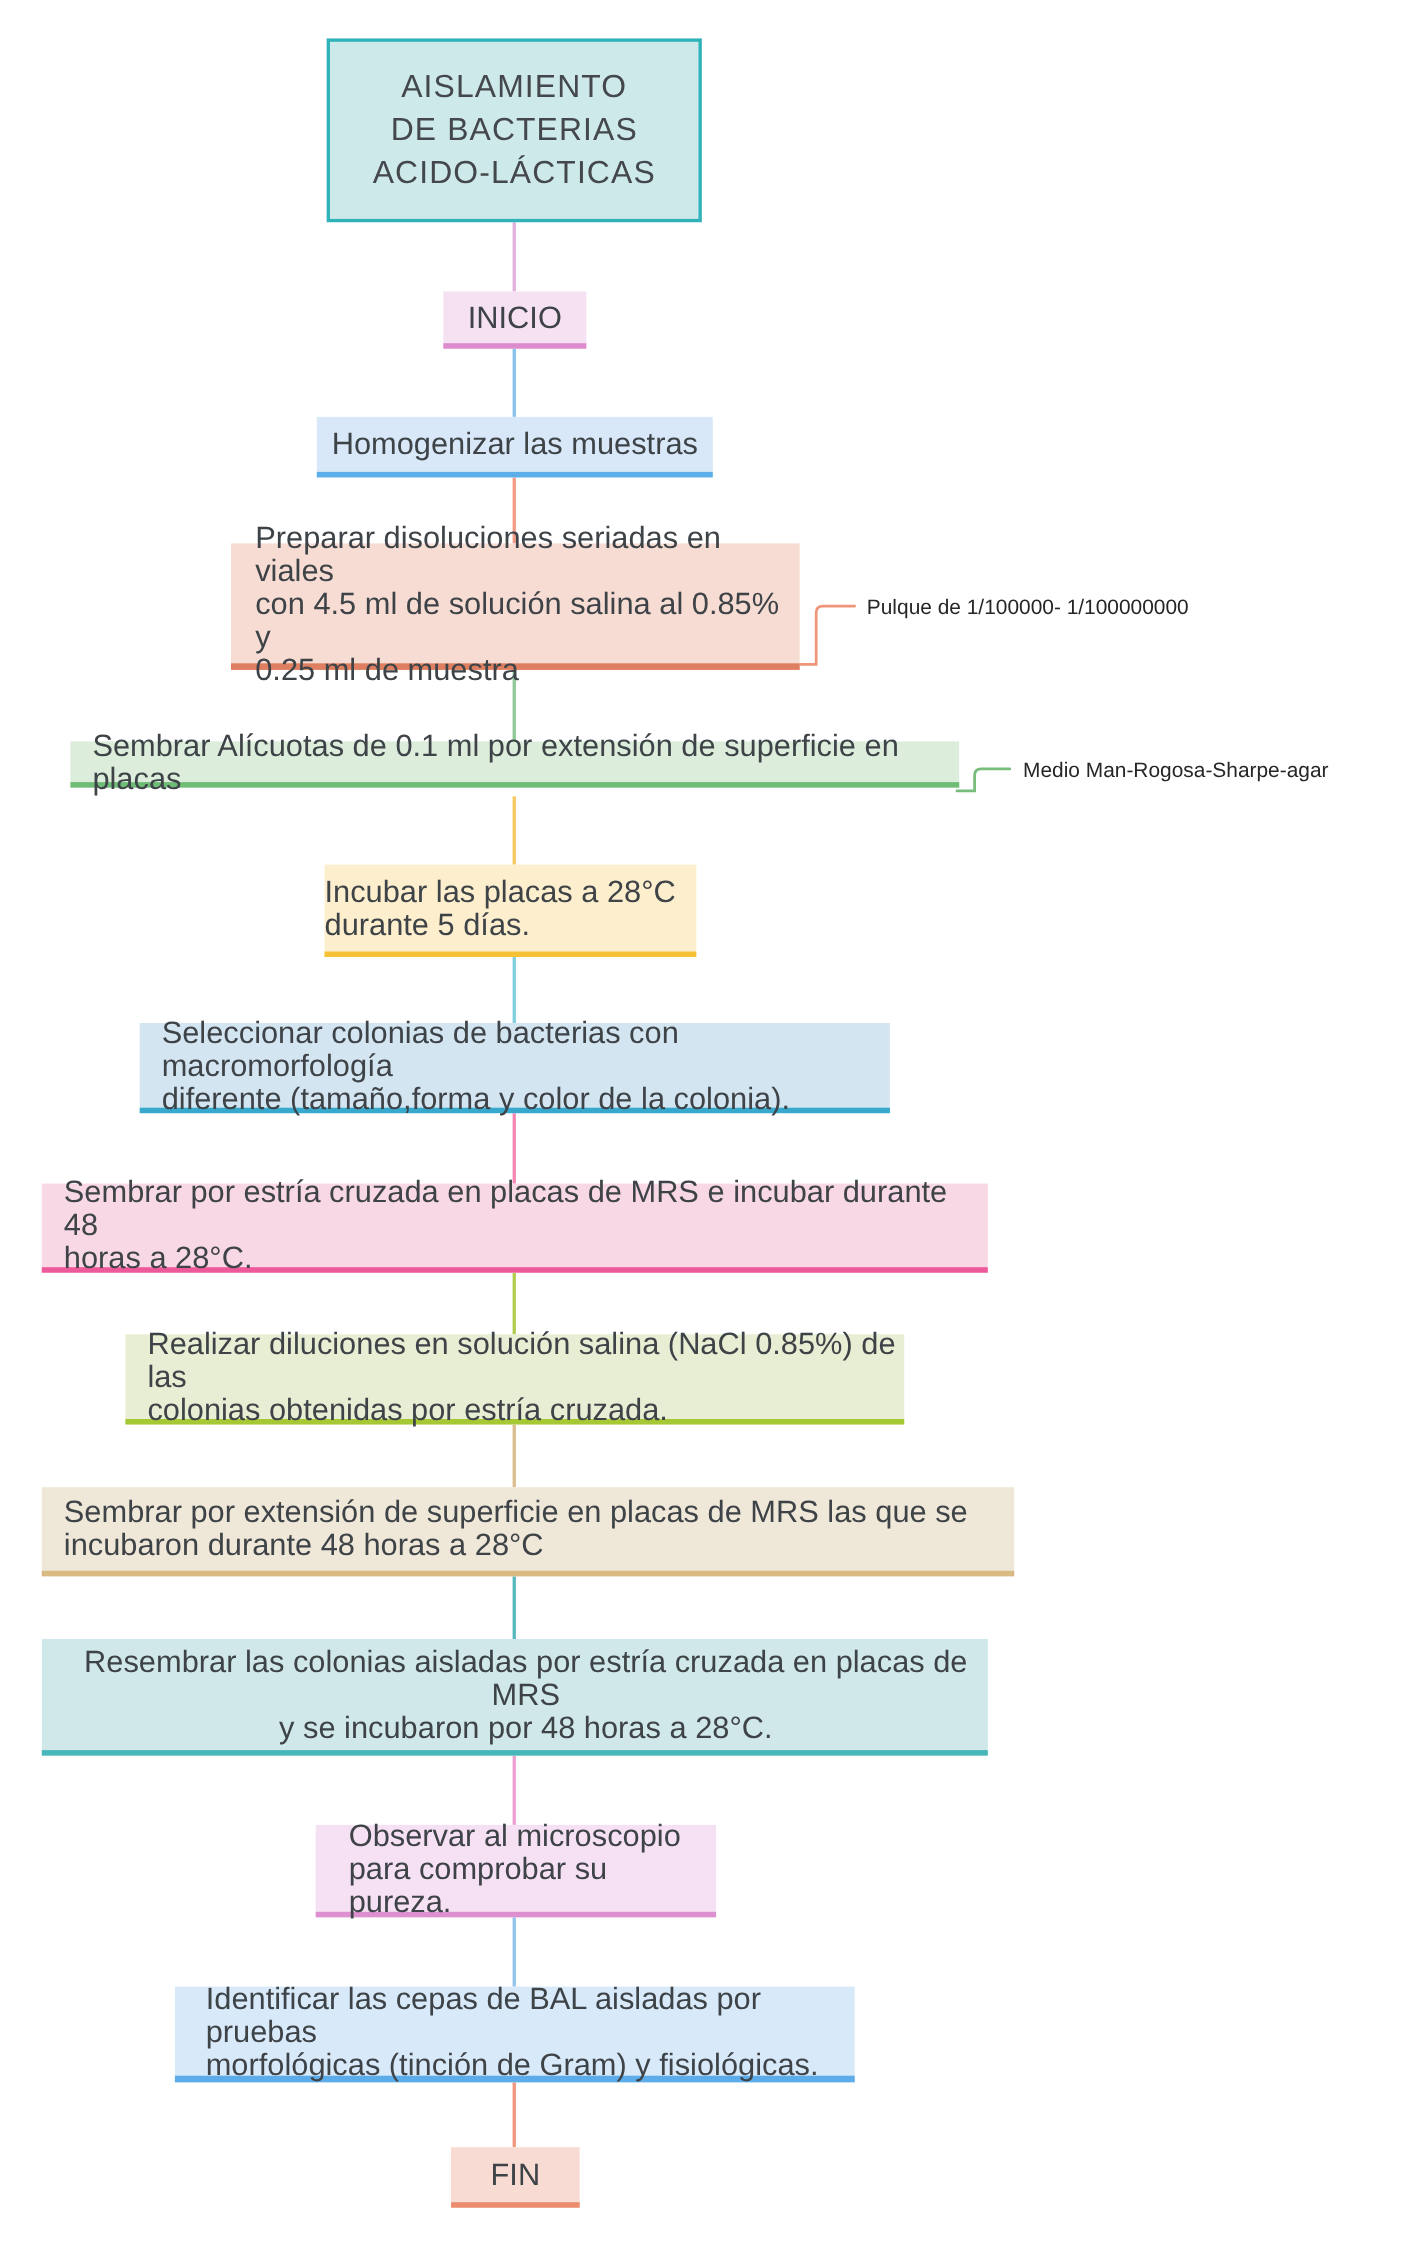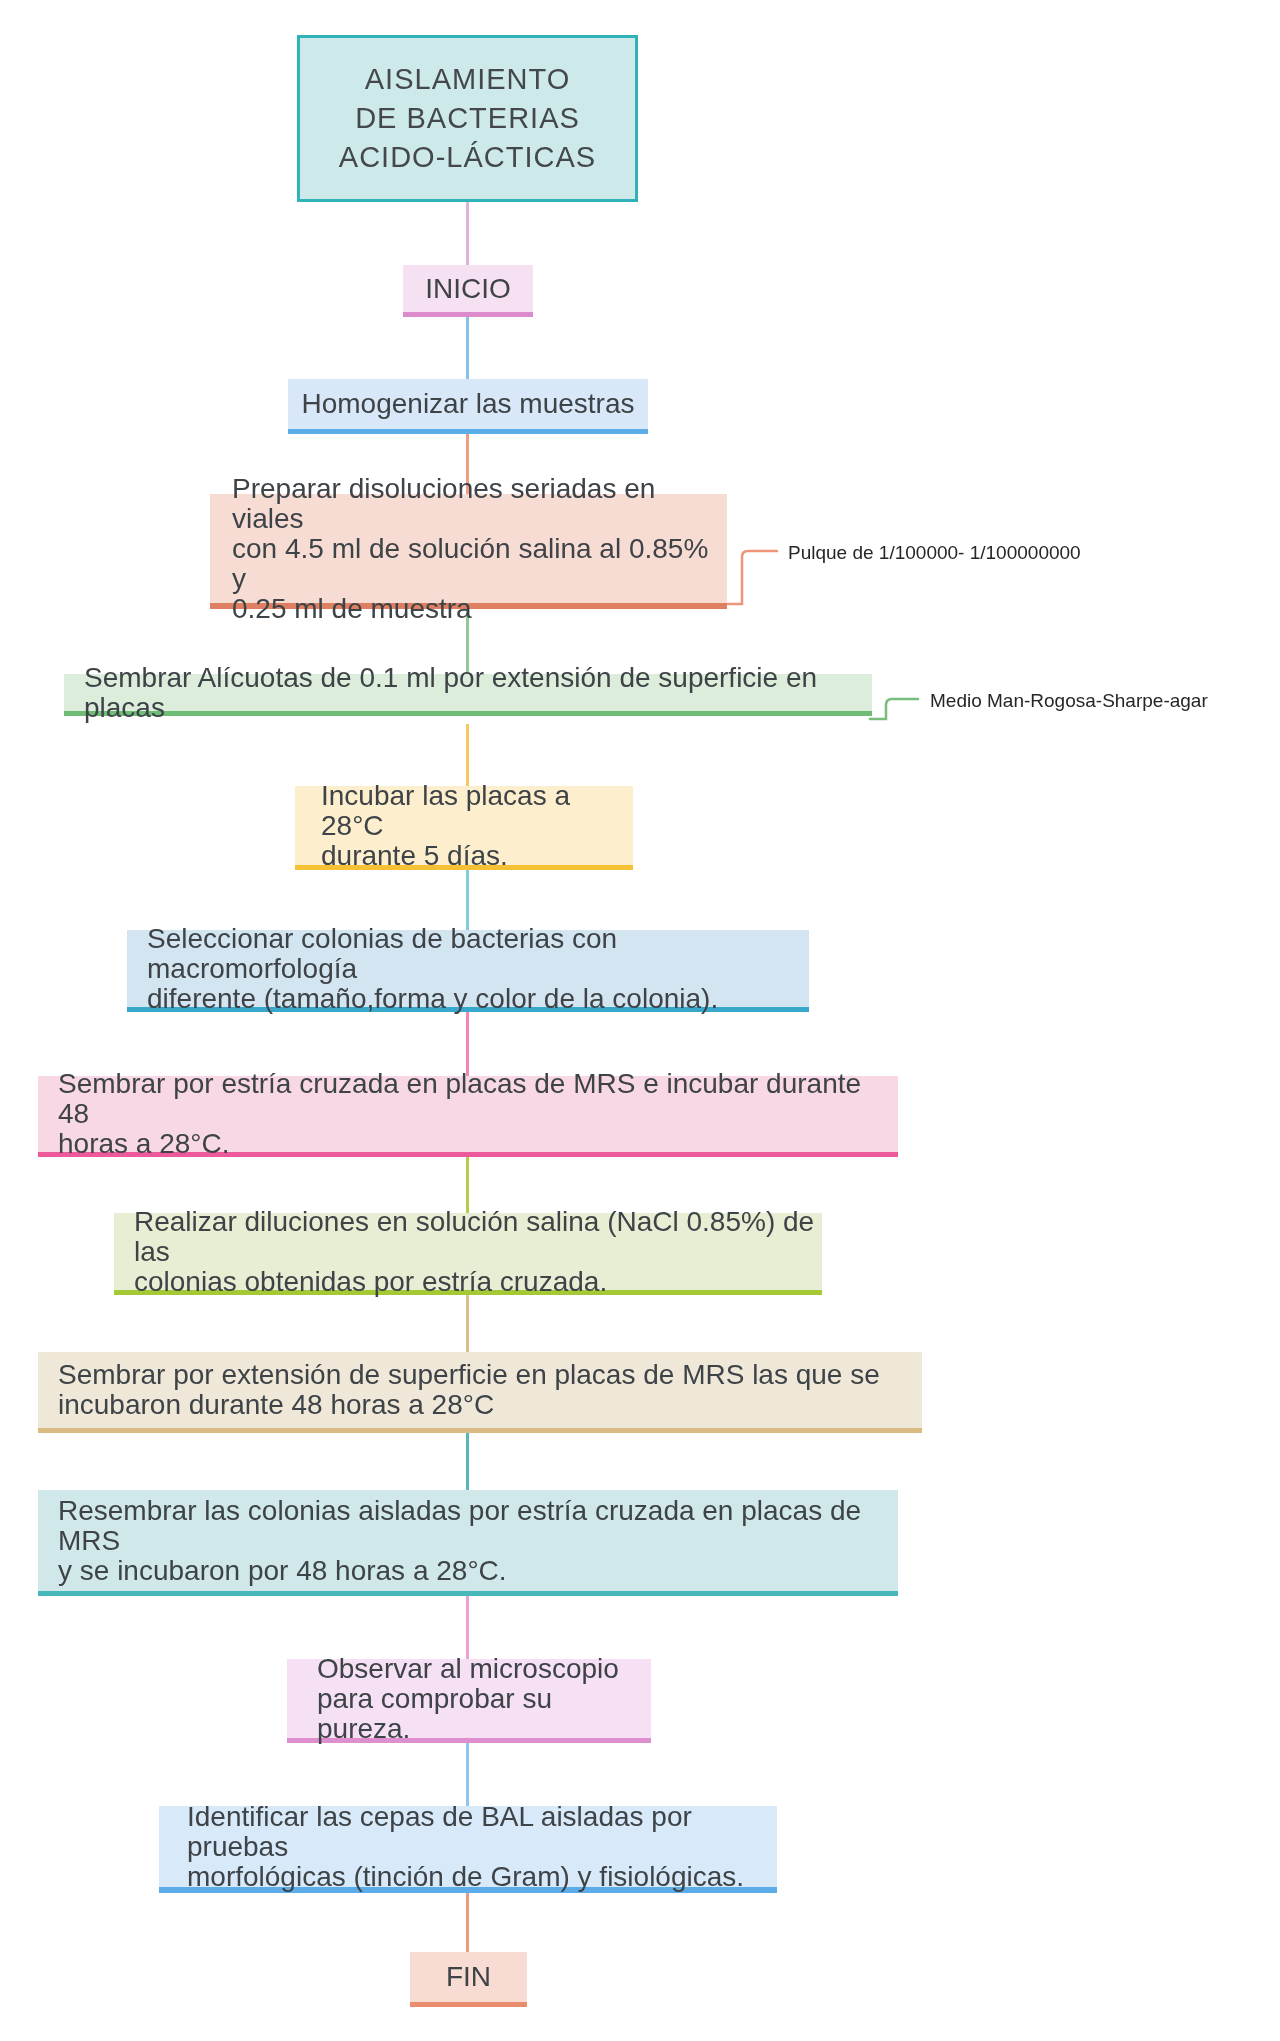--- a/index.html
+++ b/index.html
@@ -99,7 +99,7 @@
     <span>Medio Man-Rogosa-Sharpe-agar</span>
   </div>
 
-  <div class="node" style="left:295px;top:786px;width:338px;height:84px;background:#fdeecd;border-bottom:5px solid #f6c135;padding-left:26px;">
+  <div class="node" style="left:295px;top:786px;width:338px;height:84px;background:#fdeecd;border-bottom:5px solid #f6c135;">
     <span class="node-text">Incubar las placas a 28°C
 durante 5 días.</span>
   </div>

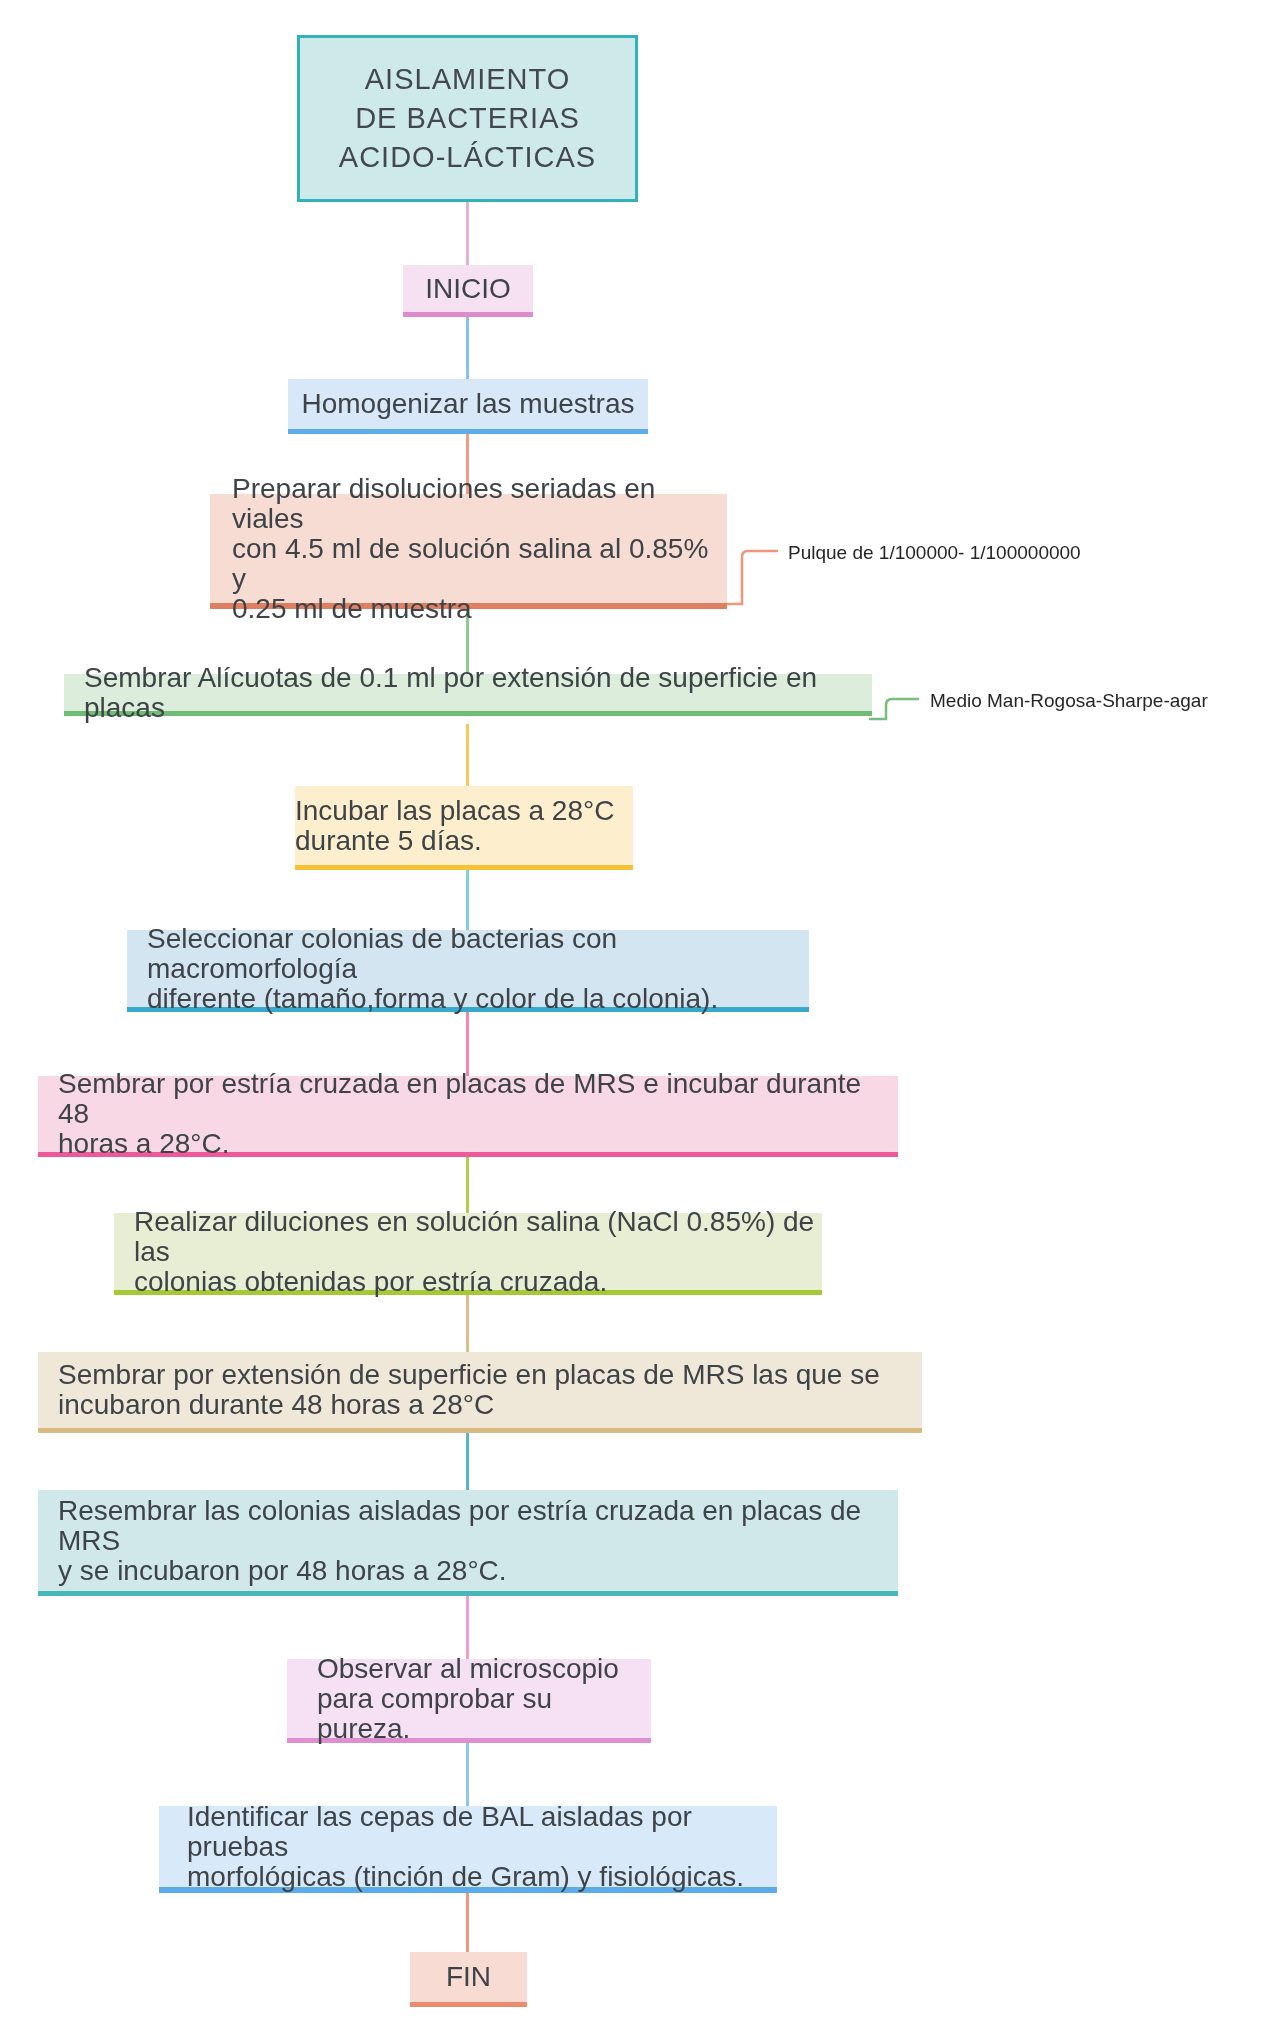--- a/index.html
+++ b/index.html
@@ -124,7 +124,7 @@
 incubaron durante 48 horas a 28°C</span>
   </div>
 
-  <div class="node" style="left:38px;top:1490px;width:860px;height:106px;background:#d0e8e9;border-bottom:5px solid #48b7b9;padding-left:20px;">
+  <div class="node" style="left:38px;top:1490px;width:860px;height:106px;background:#d0e8e9;border-bottom:5px solid #48b7b9;padding-left:20px;text-align:center;">
     <span class="node-text">Resembrar las colonias aisladas por estría cruzada en placas de MRS
 y se incubaron por 48 horas a 28°C.</span>
   </div>

